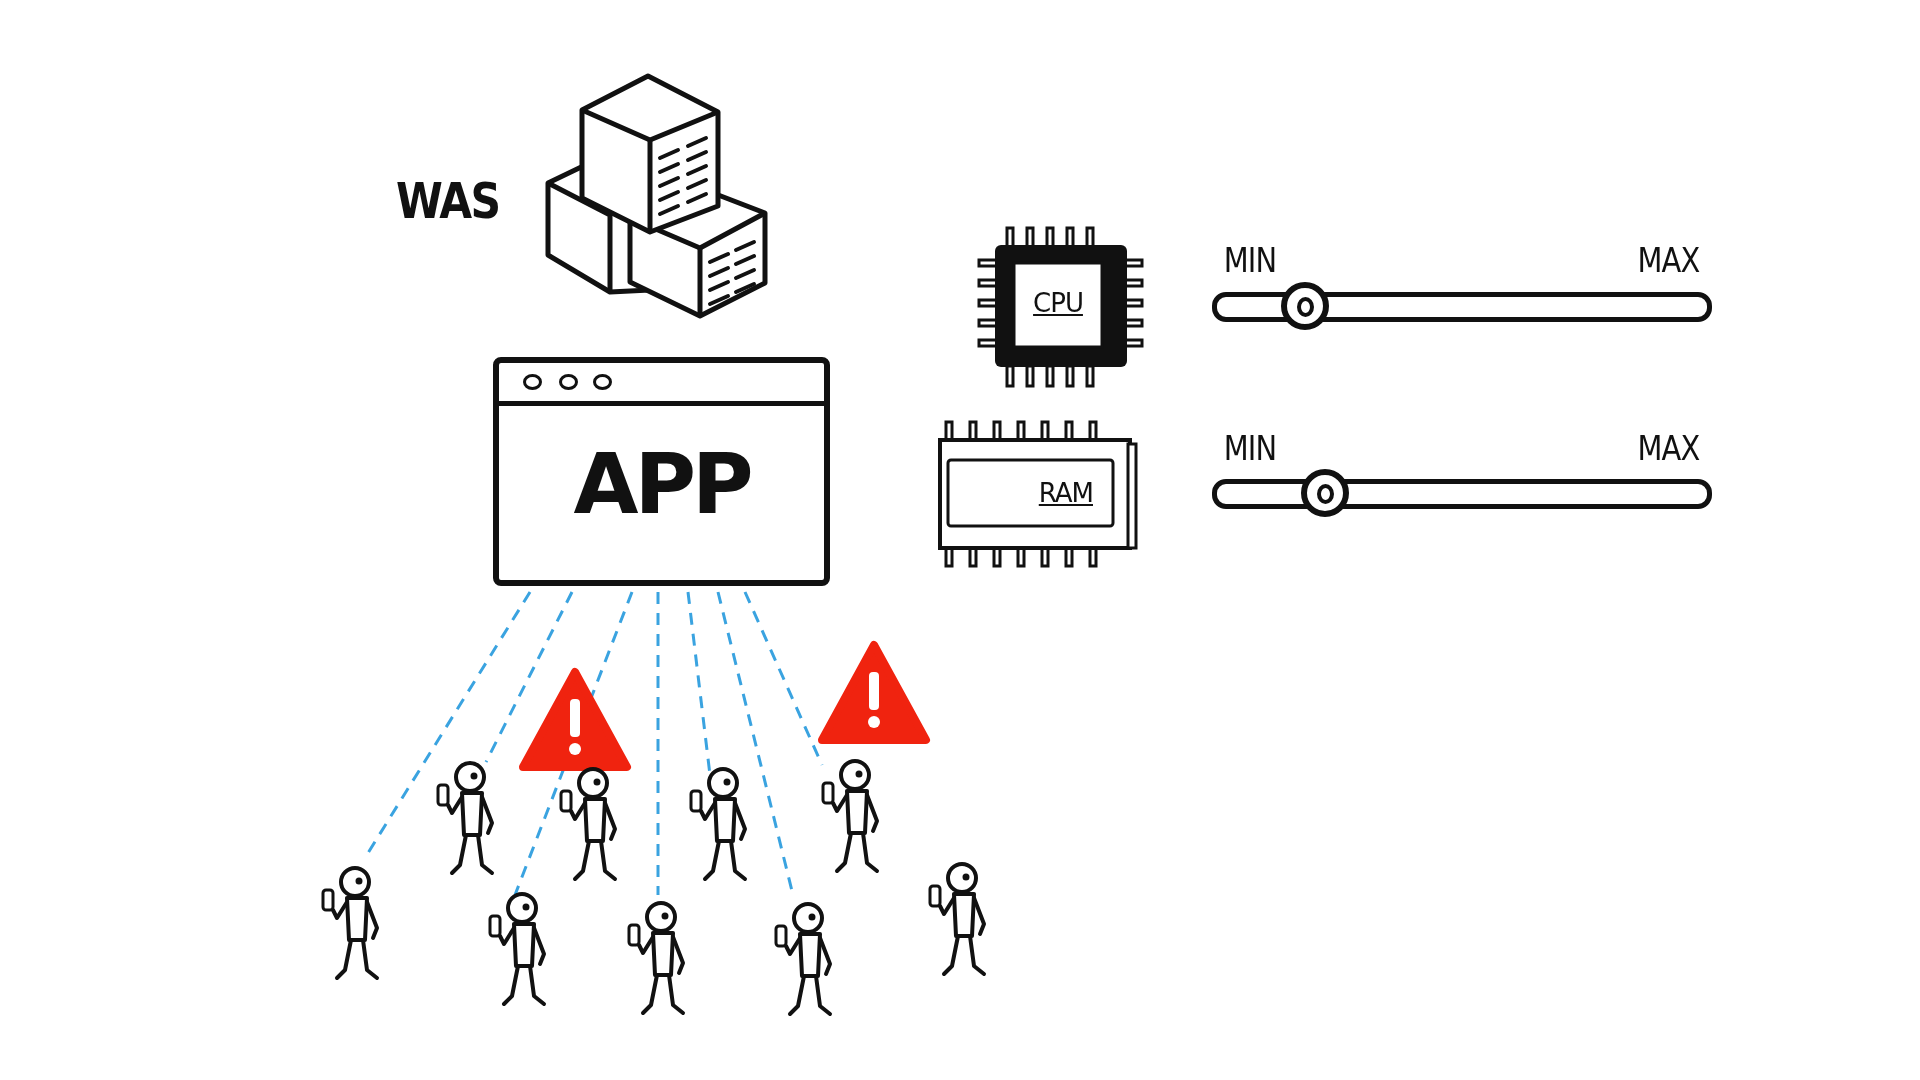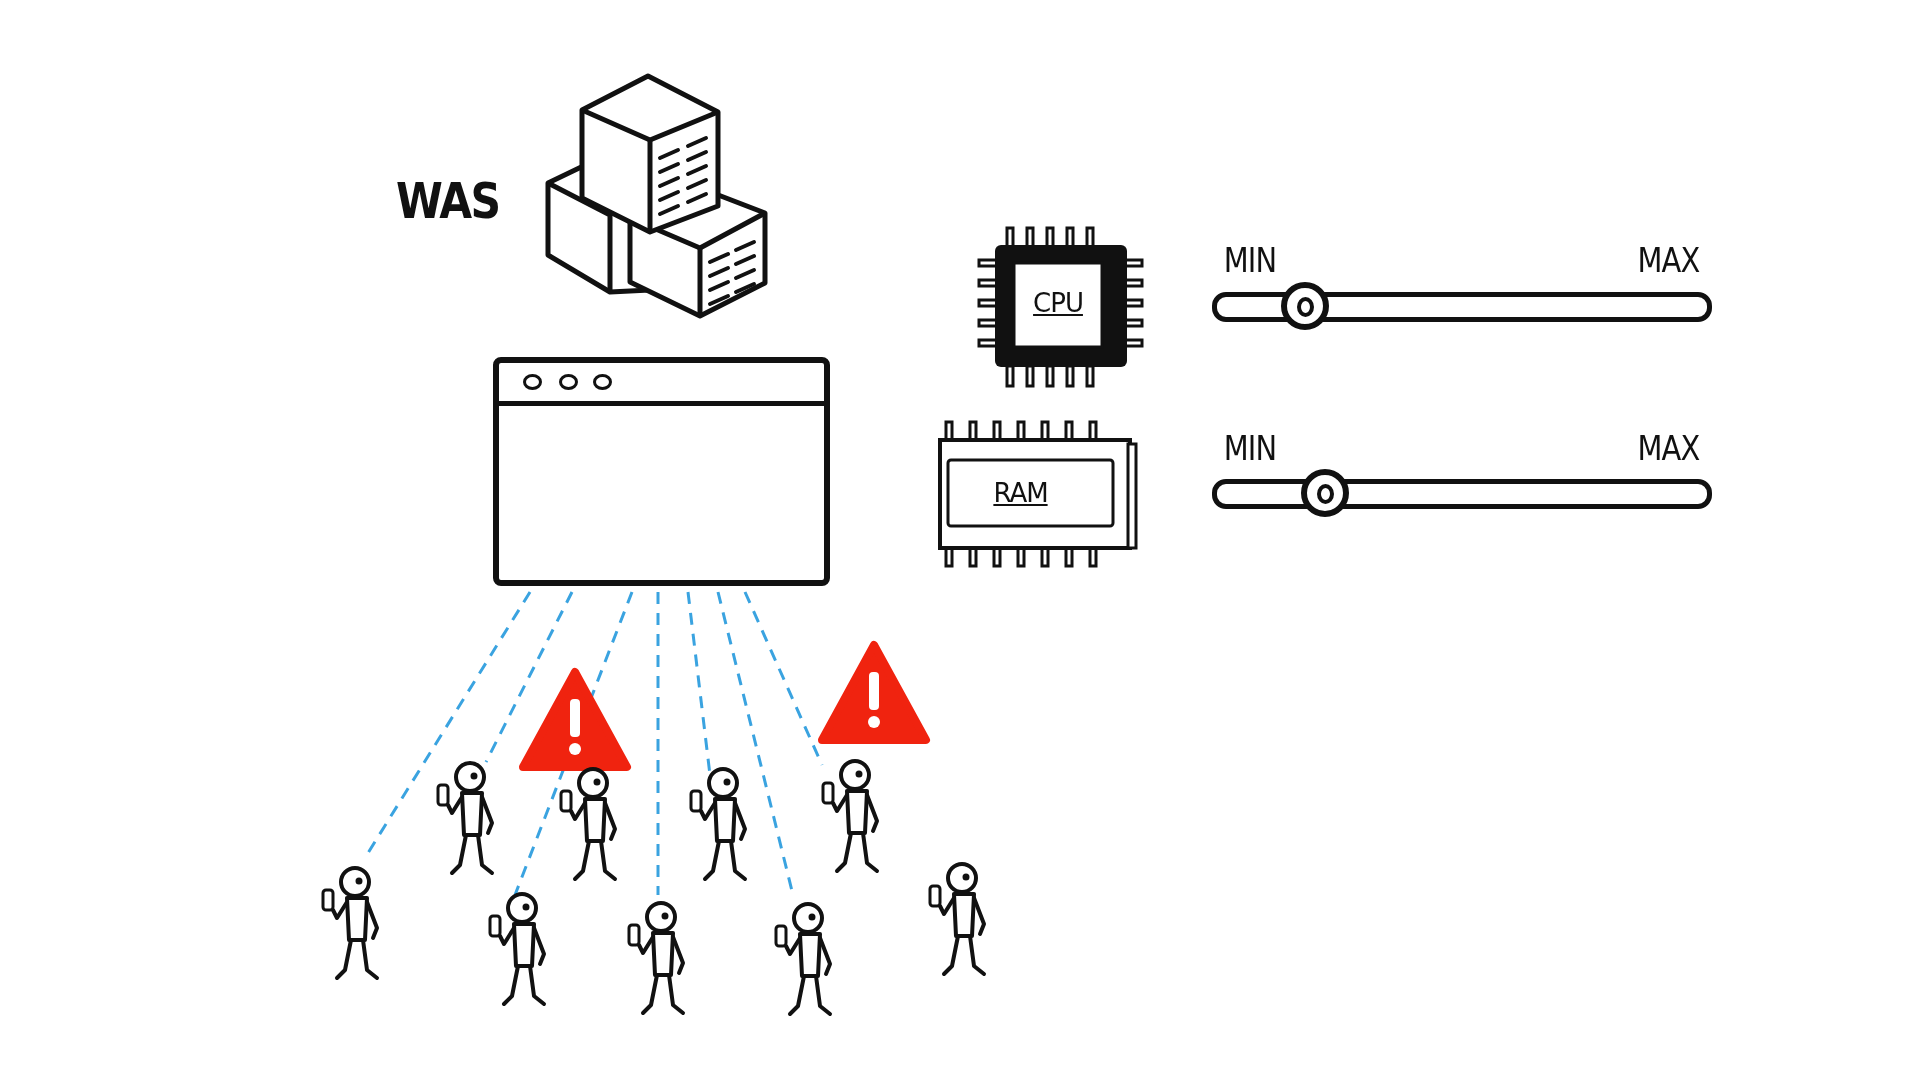--- a/index.html
+++ b/index.html
@@ -65,6 +65,7 @@
     <span class="dot" style="left:60px"></span>
     <span class="dot" style="left:94px"></span>
   </div>
+  <div id="app-label" class="abs hand">APP</div>
 </div>
 
 <svg width="1920" height="1080" style="pointer-events:none">

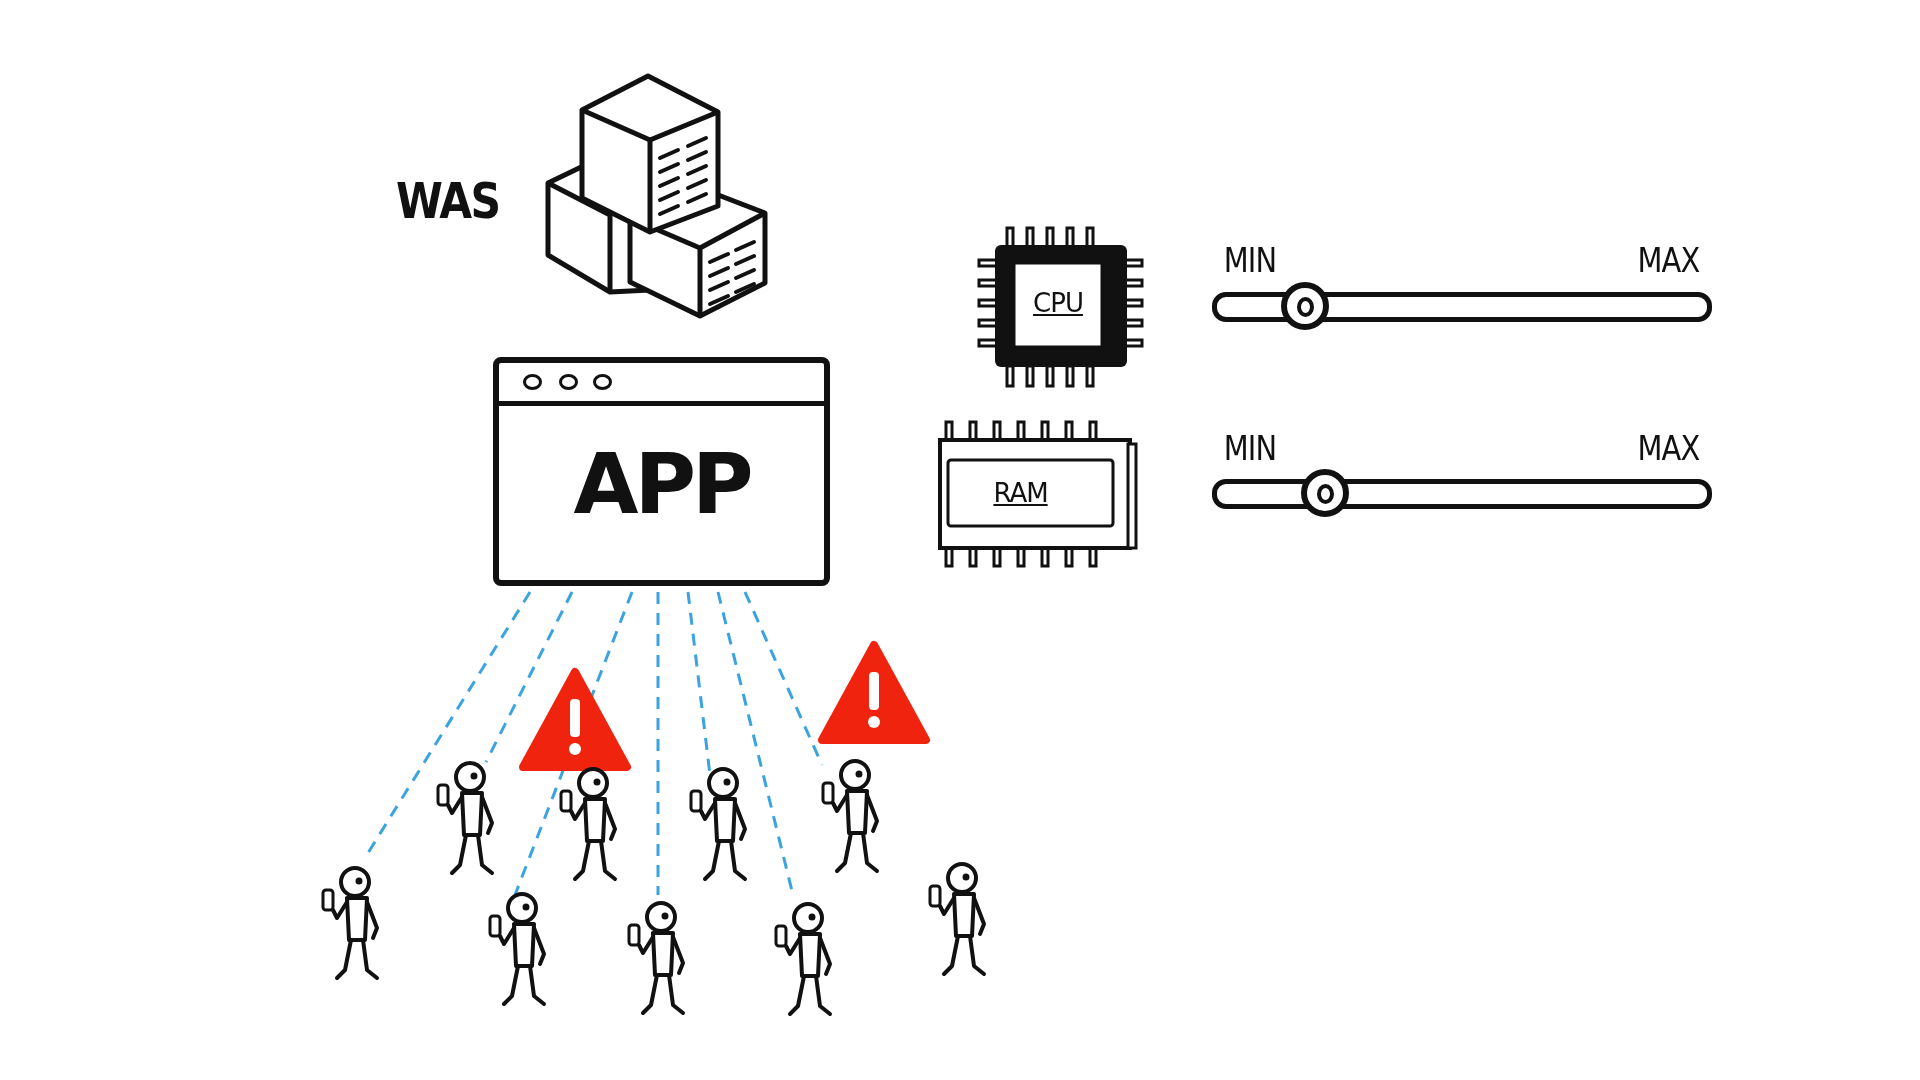--- a/index.html
+++ b/index.html
@@ -121,7 +121,7 @@
   <rect x="1128" y="444" width="8" height="104" fill="#fff" stroke="#111" stroke-width="3"></rect>
   <rect x="948" y="460" width="165" height="66" rx="3" fill="#fff" stroke="#111" stroke-width="3"></rect>
 </svg>
-<div class="abs hand chip-text" style="left:948px; top:478px; width:145px; text-align:center;">RAM</div>
+<div class="abs hand chip-text" style="left:948px; top:478px; width:145px; text-align:right;">RAM</div>
 
 <div class="abs hand slider-label" style="left:1219px; top:240px;">MIN</div>
 <div class="abs hand slider-label" style="left:1632px; top:240px;">MAX</div>

